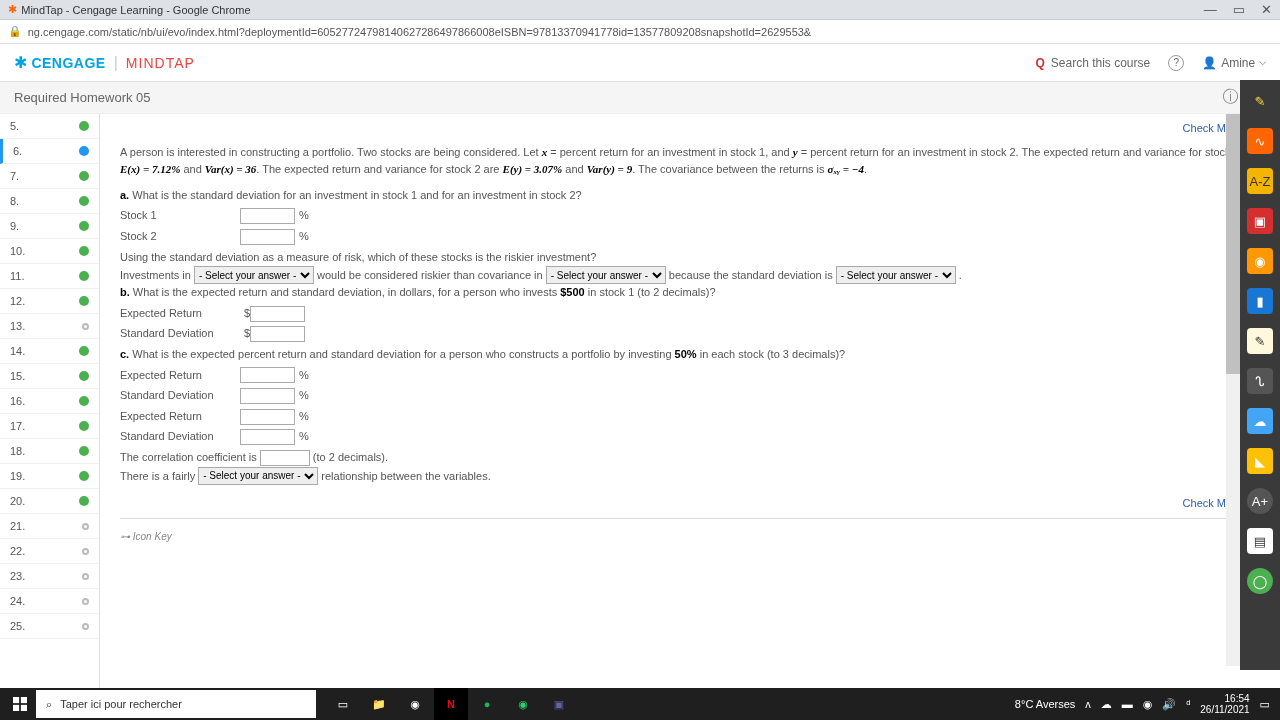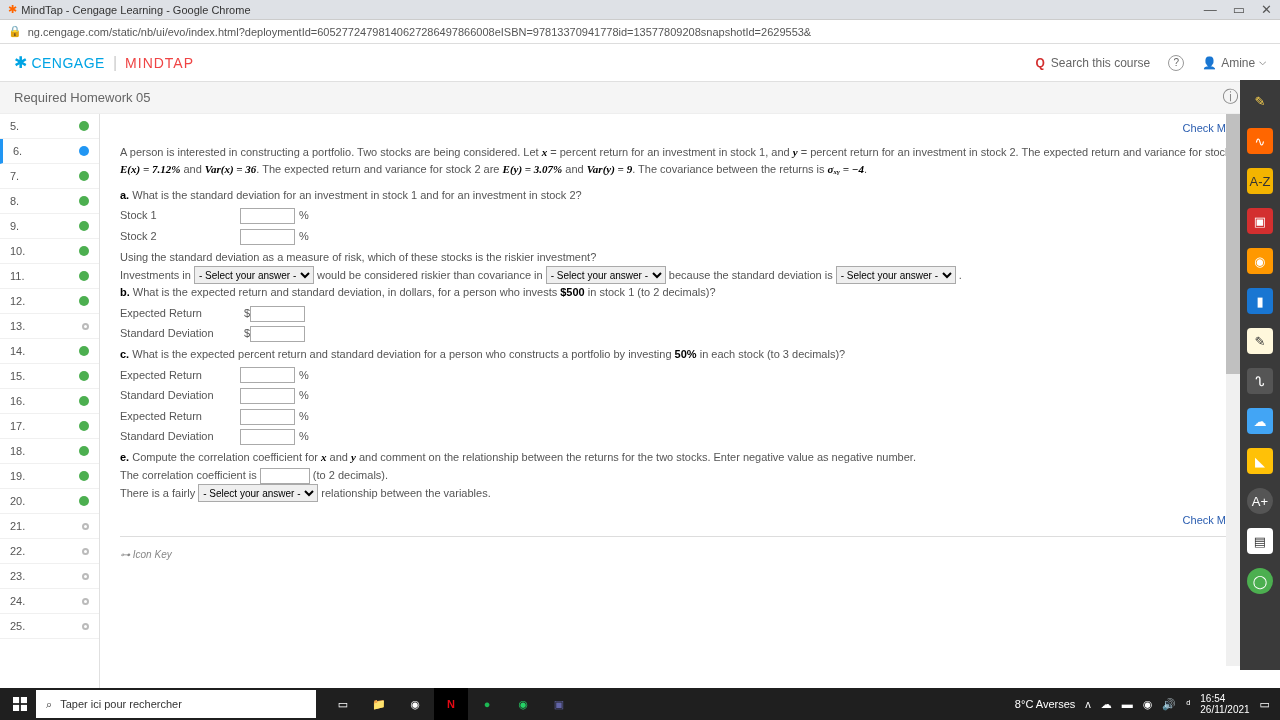--- a/index.html
+++ b/index.html
@@ -14,7 +14,7 @@
 .url-bar .lock { margin-right: 6px; color: #5f6368; }
 
 .cengage-header { height: 38px; background: #fff; border-bottom: 1px solid #e0e0e0; display: flex; align-items: center; padding: 0 14px; }
-.cengage-logo { color: #00a4e4; font-weight: normal; font-size: 14px; letter-spacing: 0.5px; }
+.cengage-logo { color: #00a4e4; font-weight: bold; font-size: 14px; letter-spacing: 0.5px; }
 .cengage-div { color: #ccc; margin: 0 8px; }
 .mindtap { color: #ef4444; font-size: 14px; letter-spacing: 1px; }
 .cengage-right { margin-left: auto; display: flex; align-items: center; gap: 18px; color: #666; font-size: 12px; }

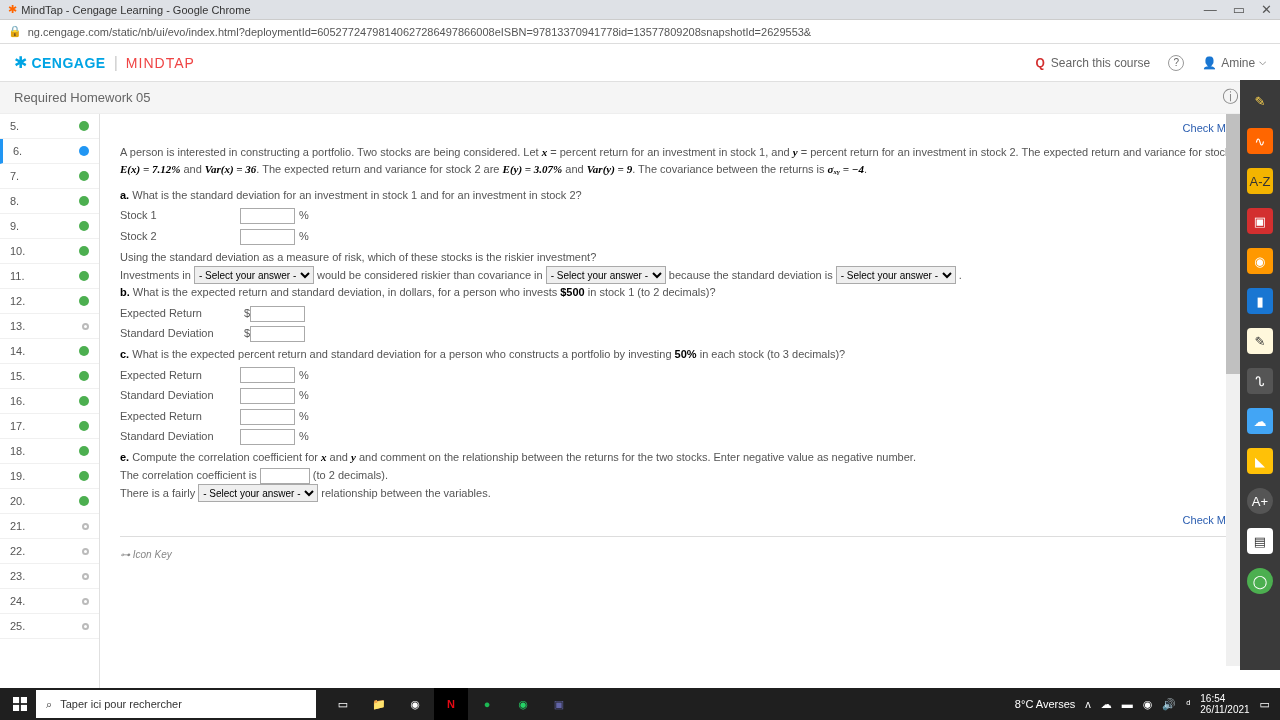--- a/index.html
+++ b/index.html
@@ -273,7 +273,6 @@
         <span class="unit">%</span>
       </div>
 
-    <div class="question-part"><b>e.</b><span> Compute the correlation coefficient for </span><b class="math">x</b><span> and </span><b class="math">y</b><span> and comment on the relationship between the returns for the two stocks. Enter negative value as negative number.</span></div>
     <div class="question-part"><span>The correlation coefficient is </span><input class="inline-input" style=""><span> (to 2 decimals).</span></div>
     <div class="question-part"><span>There is a fairly </span><select class="inline"><option>- Select your answer -</option></select><span> relationship between the variables.</span></div>
 

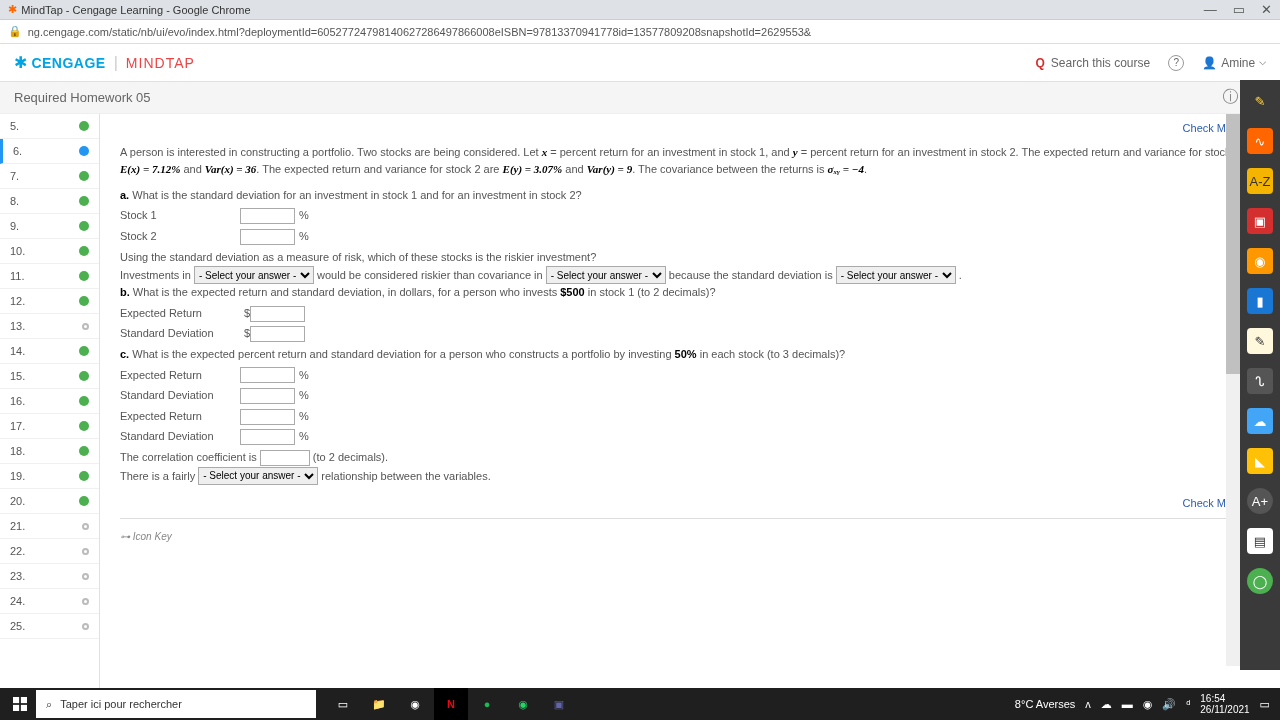--- a/index.html
+++ b/index.html
@@ -70,7 +70,7 @@
 .tb-icons { display: flex; gap: 2px; margin-left: 10px; }
 .tb-icon { width: 34px; height: 32px; display: flex; align-items: center; justify-content: center; cursor: pointer; }
 .tb-right { margin-left: auto; display: flex; align-items: center; gap: 10px; padding-right: 6px; }
-.clock { text-align: left; font-size: 10px; line-height: 1.1; }
+.clock { text-align: right; font-size: 10px; line-height: 1.1; }
 
 .scroll-track { position: absolute; right: 40px; top: 114px; width: 14px; height: 552px; background: #f0f0f0; }
 .scroll-thumb { position: absolute; top: 0; width: 14px; height: 260px; background: #c0c0c0; }

